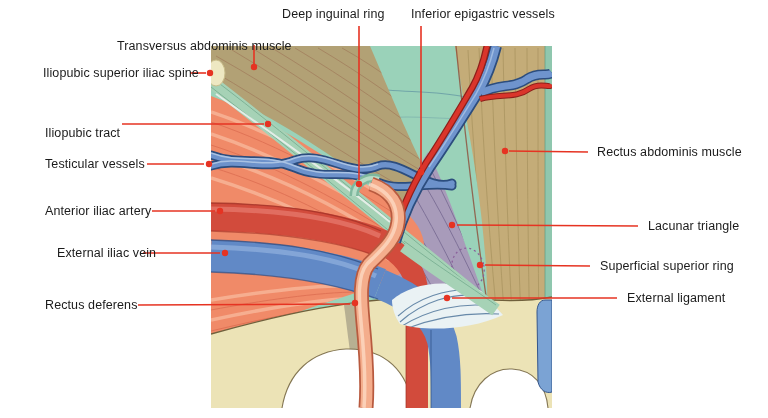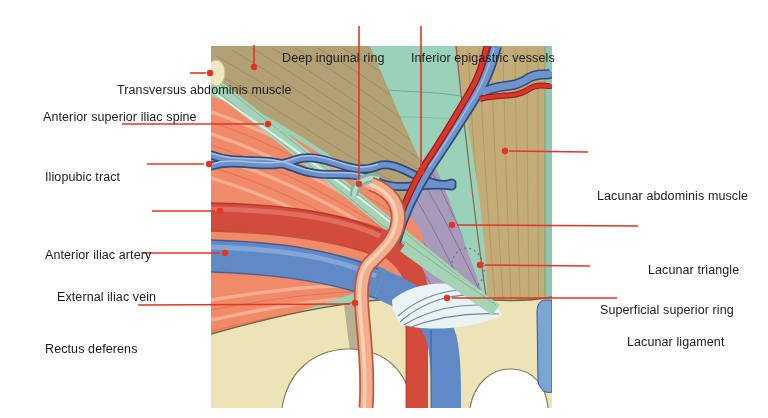--- a/index.html
+++ b/index.html
@@ -7,7 +7,7 @@
          font-family:"Liberation Sans",sans-serif;}
   .stage svg{position:absolute;left:0;top:0;}
   .lbl{position:absolute;font-size:12.5px;line-height:14px;color:#1b1b1b;white-space:nowrap;
-       letter-spacing:.1px;margin-top:44px;}
+       letter-spacing:.1px;}
 </style>
 </head>
 <body>

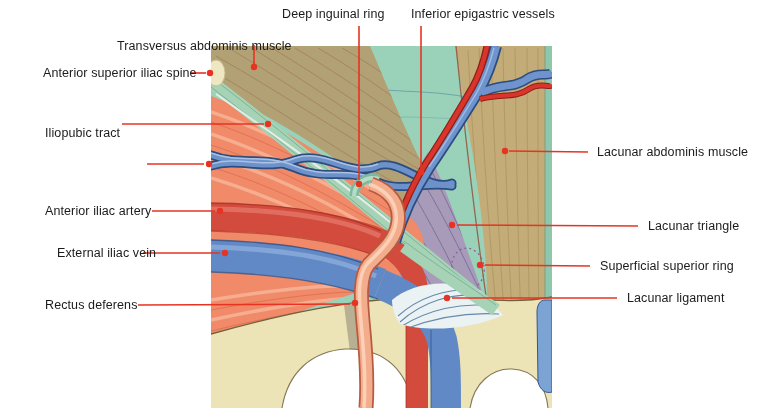--- a/index.html
+++ b/index.html
@@ -230,7 +230,7 @@
   <div class="lbl" style="left:117px;top:39px;">Transversus abdominis muscle</div>
   <div class="lbl" style="left:282px;top:7px;">Deep inguinal ring</div>
   <div class="lbl" style="left:411px;top:7px;">Inferior epigastric vessels</div>
-  <div class="lbl" style="left:43px;top:66px;">Anterior superior iliac spine</div>
+  <div class="lbl" style="left:43px;top:66px;">Iliopubic superior iliac spine</div>
   <div class="lbl" style="left:45px;top:126px;">Iliopubic tract</div>
   <div class="lbl" style="left:45px;top:204px;">Anterior iliac artery</div>
   <div class="lbl" style="left:57px;top:246px;">External iliac vein</div>

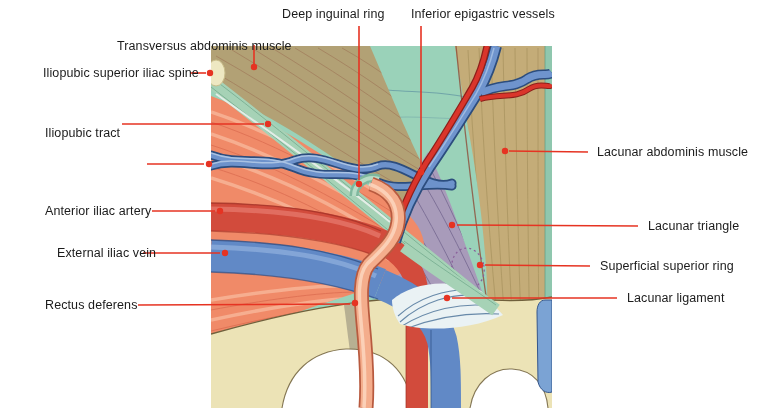--- a/index.html
+++ b/index.html
@@ -235,7 +235,7 @@
   <div class="lbl" style="left:45px;top:204px;">Anterior iliac artery</div>
   <div class="lbl" style="left:57px;top:246px;">External iliac vein</div>
   <div class="lbl" style="left:45px;top:298px;">Rectus deferens</div>
-  <div class="lbl" style="left:597px;top:145px;">Lacunar abdominis muscle</div>
+  <div class="lbl" style="left:597px;top:145px;">Rectus abdominis muscle</div>
   <div class="lbl" style="left:648px;top:219px;">Lacunar triangle</div>
   <div class="lbl" style="left:600px;top:259px;">Superficial superior ring</div>
   <div class="lbl" style="left:627px;top:291px;">Lacunar ligament</div>

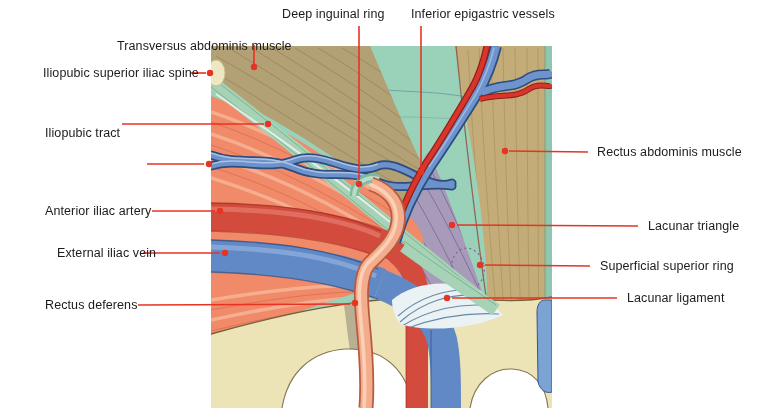--- a/index.html
+++ b/index.html
@@ -232,6 +232,7 @@
   <div class="lbl" style="left:411px;top:7px;">Inferior epigastric vessels</div>
   <div class="lbl" style="left:43px;top:66px;">Iliopubic superior iliac spine</div>
   <div class="lbl" style="left:45px;top:126px;">Iliopubic tract</div>
+  <div class="lbl" style="left:45px;top:157px;">Testicular vessels</div>
   <div class="lbl" style="left:45px;top:204px;">Anterior iliac artery</div>
   <div class="lbl" style="left:57px;top:246px;">External iliac vein</div>
   <div class="lbl" style="left:45px;top:298px;">Rectus deferens</div>

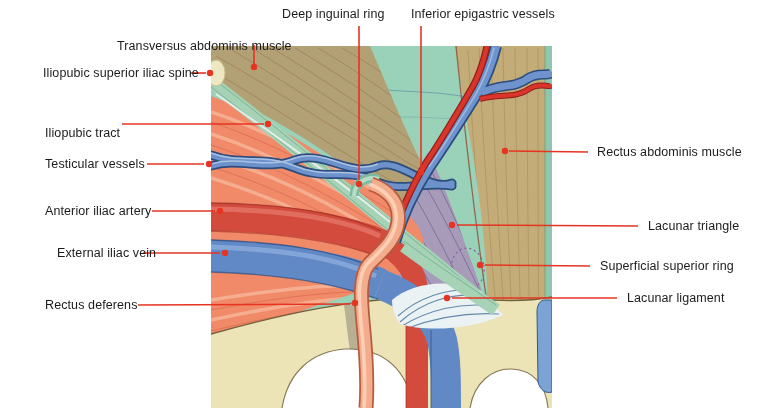--- a/index.html
+++ b/index.html
@@ -239,7 +239,7 @@
   <div class="lbl" style="left:597px;top:145px;">Rectus abdominis muscle</div>
   <div class="lbl" style="left:648px;top:219px;">Lacunar triangle</div>
   <div class="lbl" style="left:600px;top:259px;">Superficial superior ring</div>
-  <div class="lbl" style="left:627px;top:291px;">Lacunar ligament</div>
+  <div class="lbl" style="left:627px;top:291px;">External ligament</div>
 </div>
 
 </body></html>

